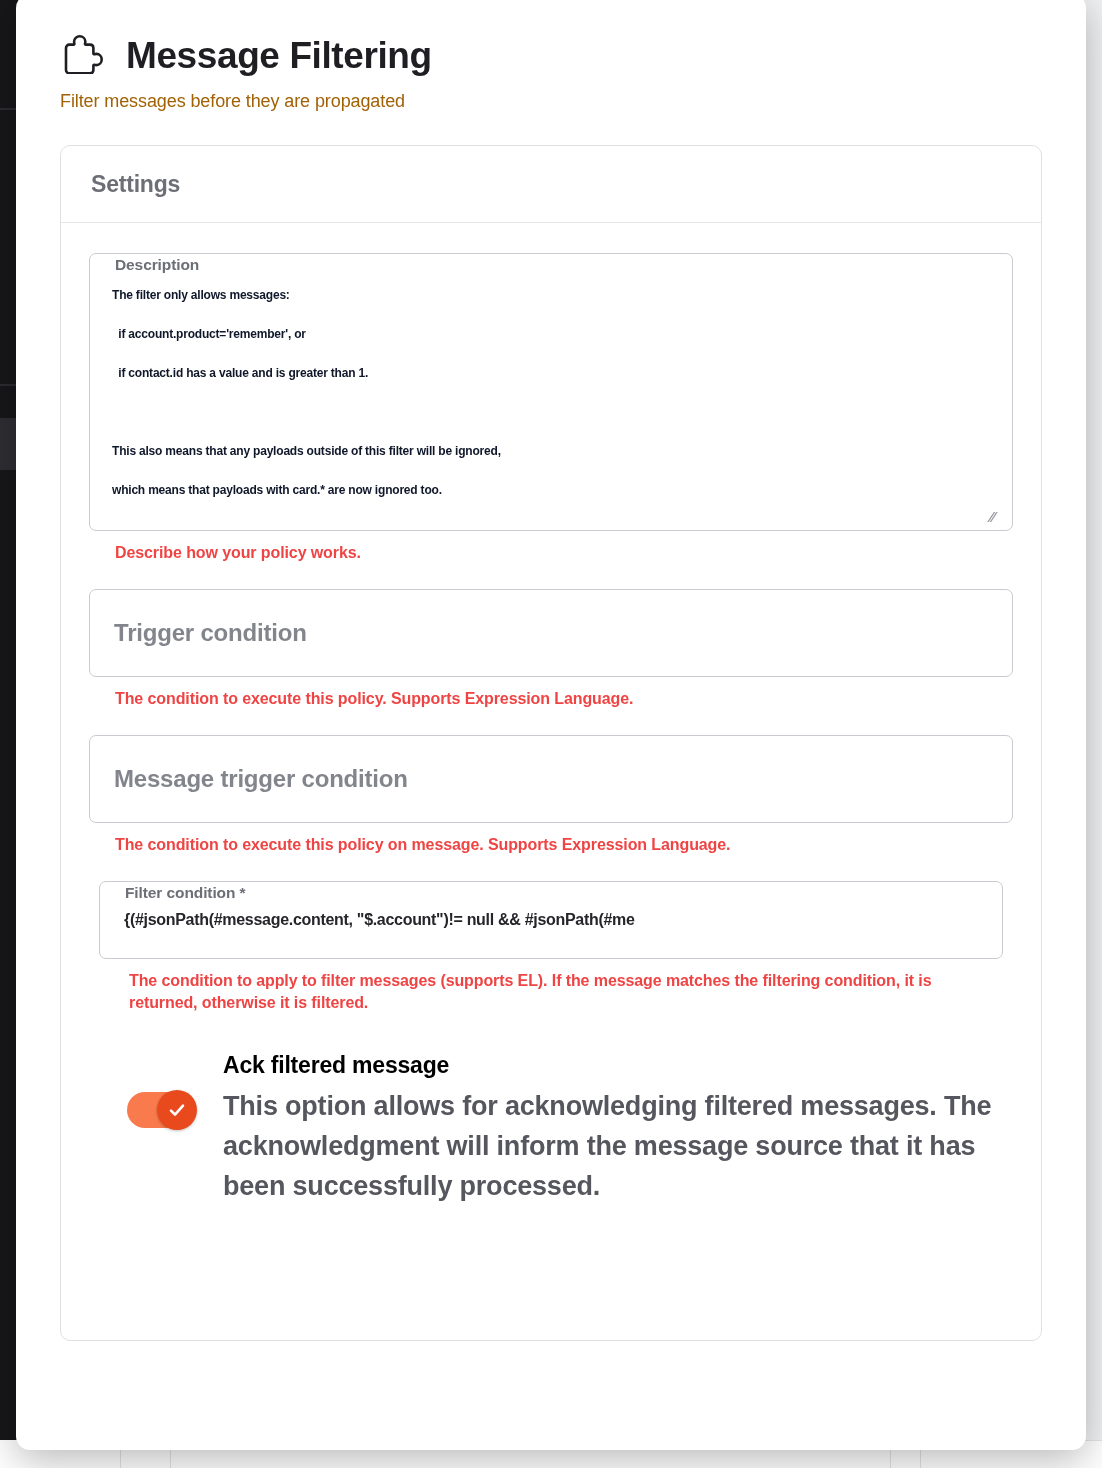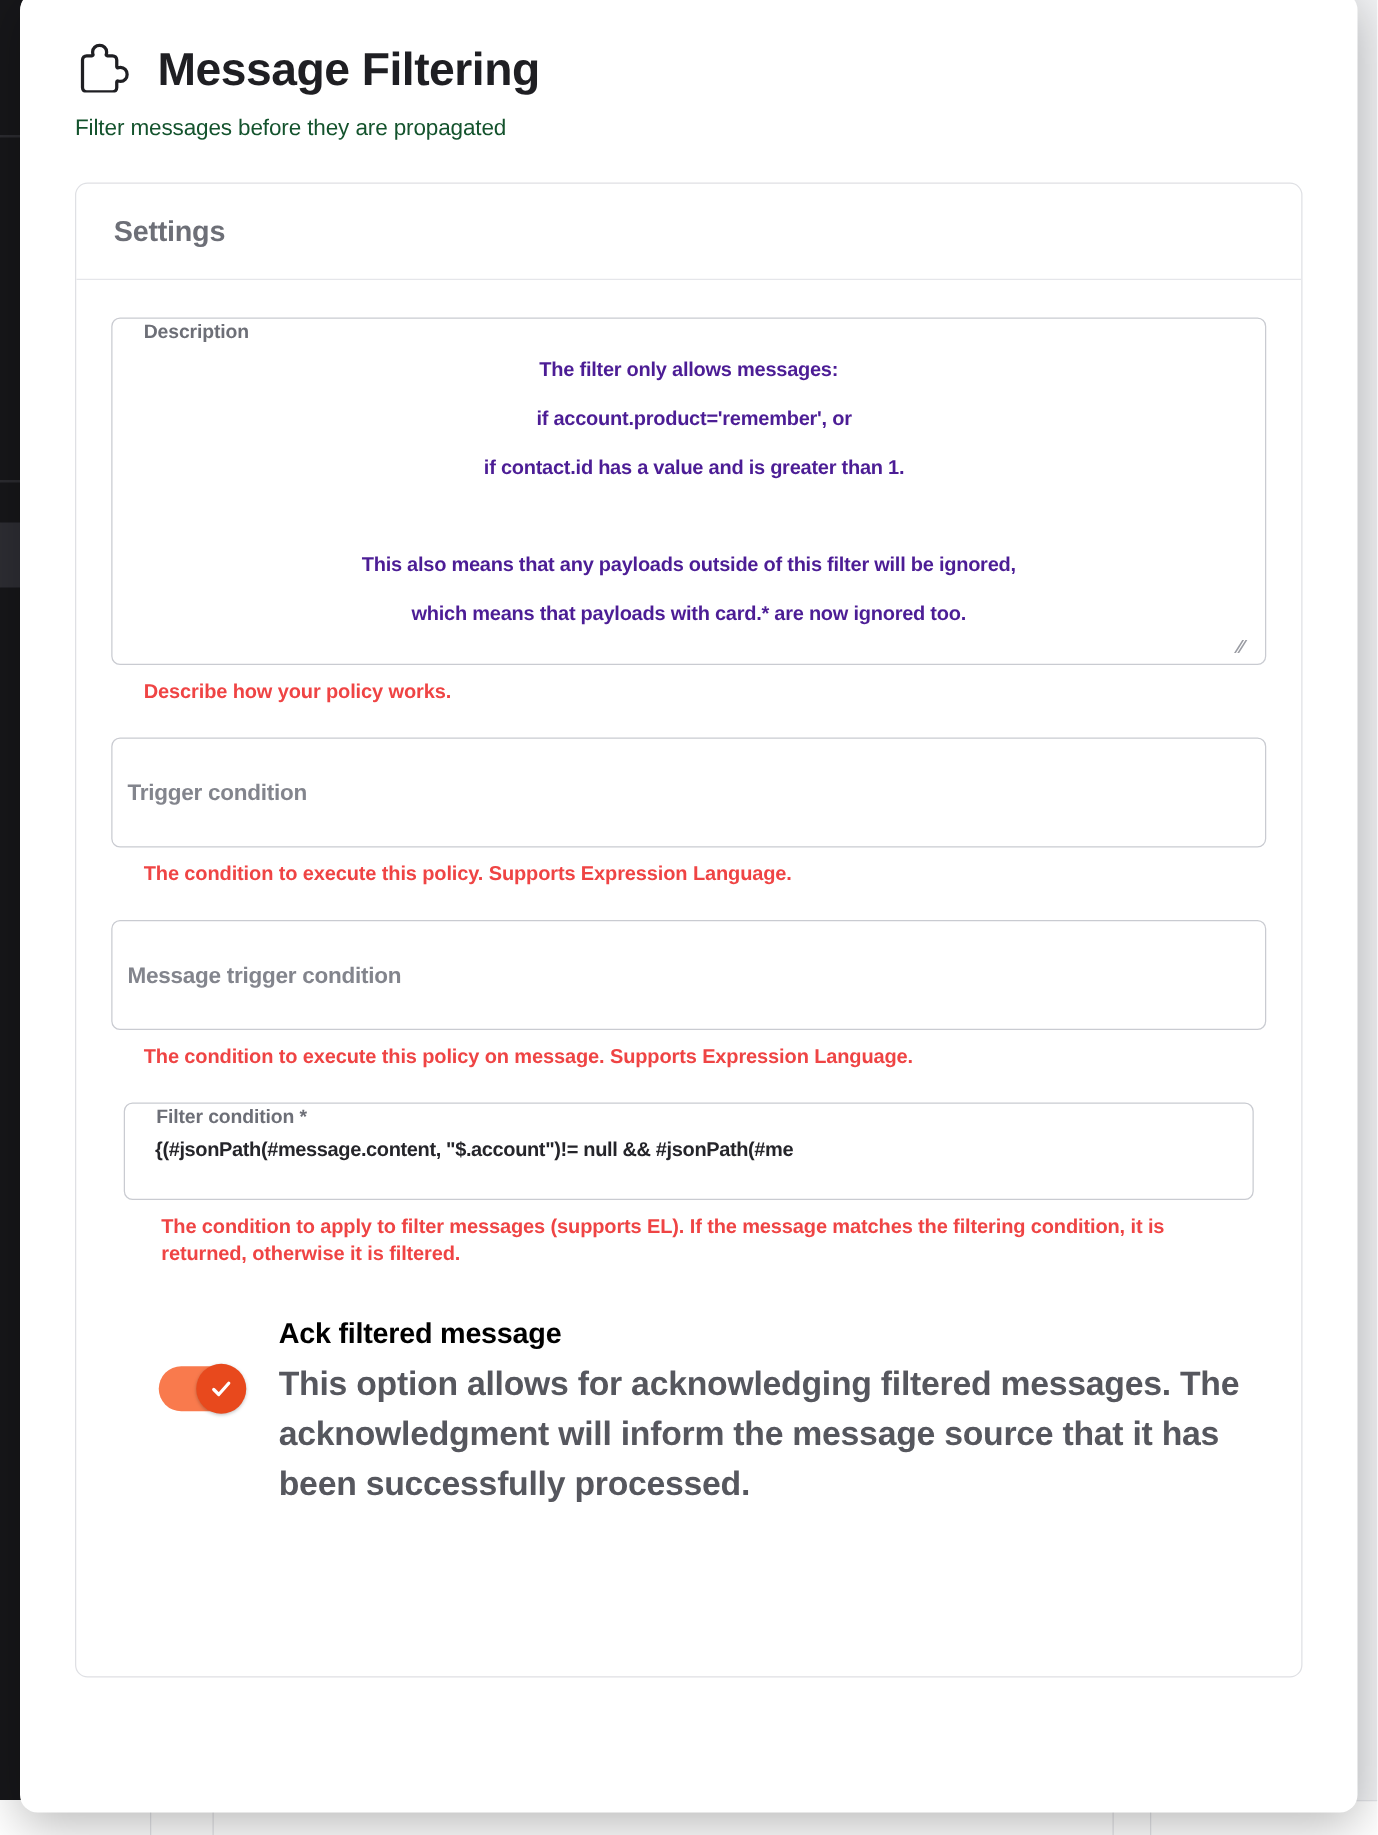--- a/index.html
+++ b/index.html
@@ -102,7 +102,7 @@
   .modal-subtitle {
     margin-top: 13px;
     font-size: 18px;
-    color: #14532d;
+    color: #a16207;
     letter-spacing: -0.1px;
   }
 

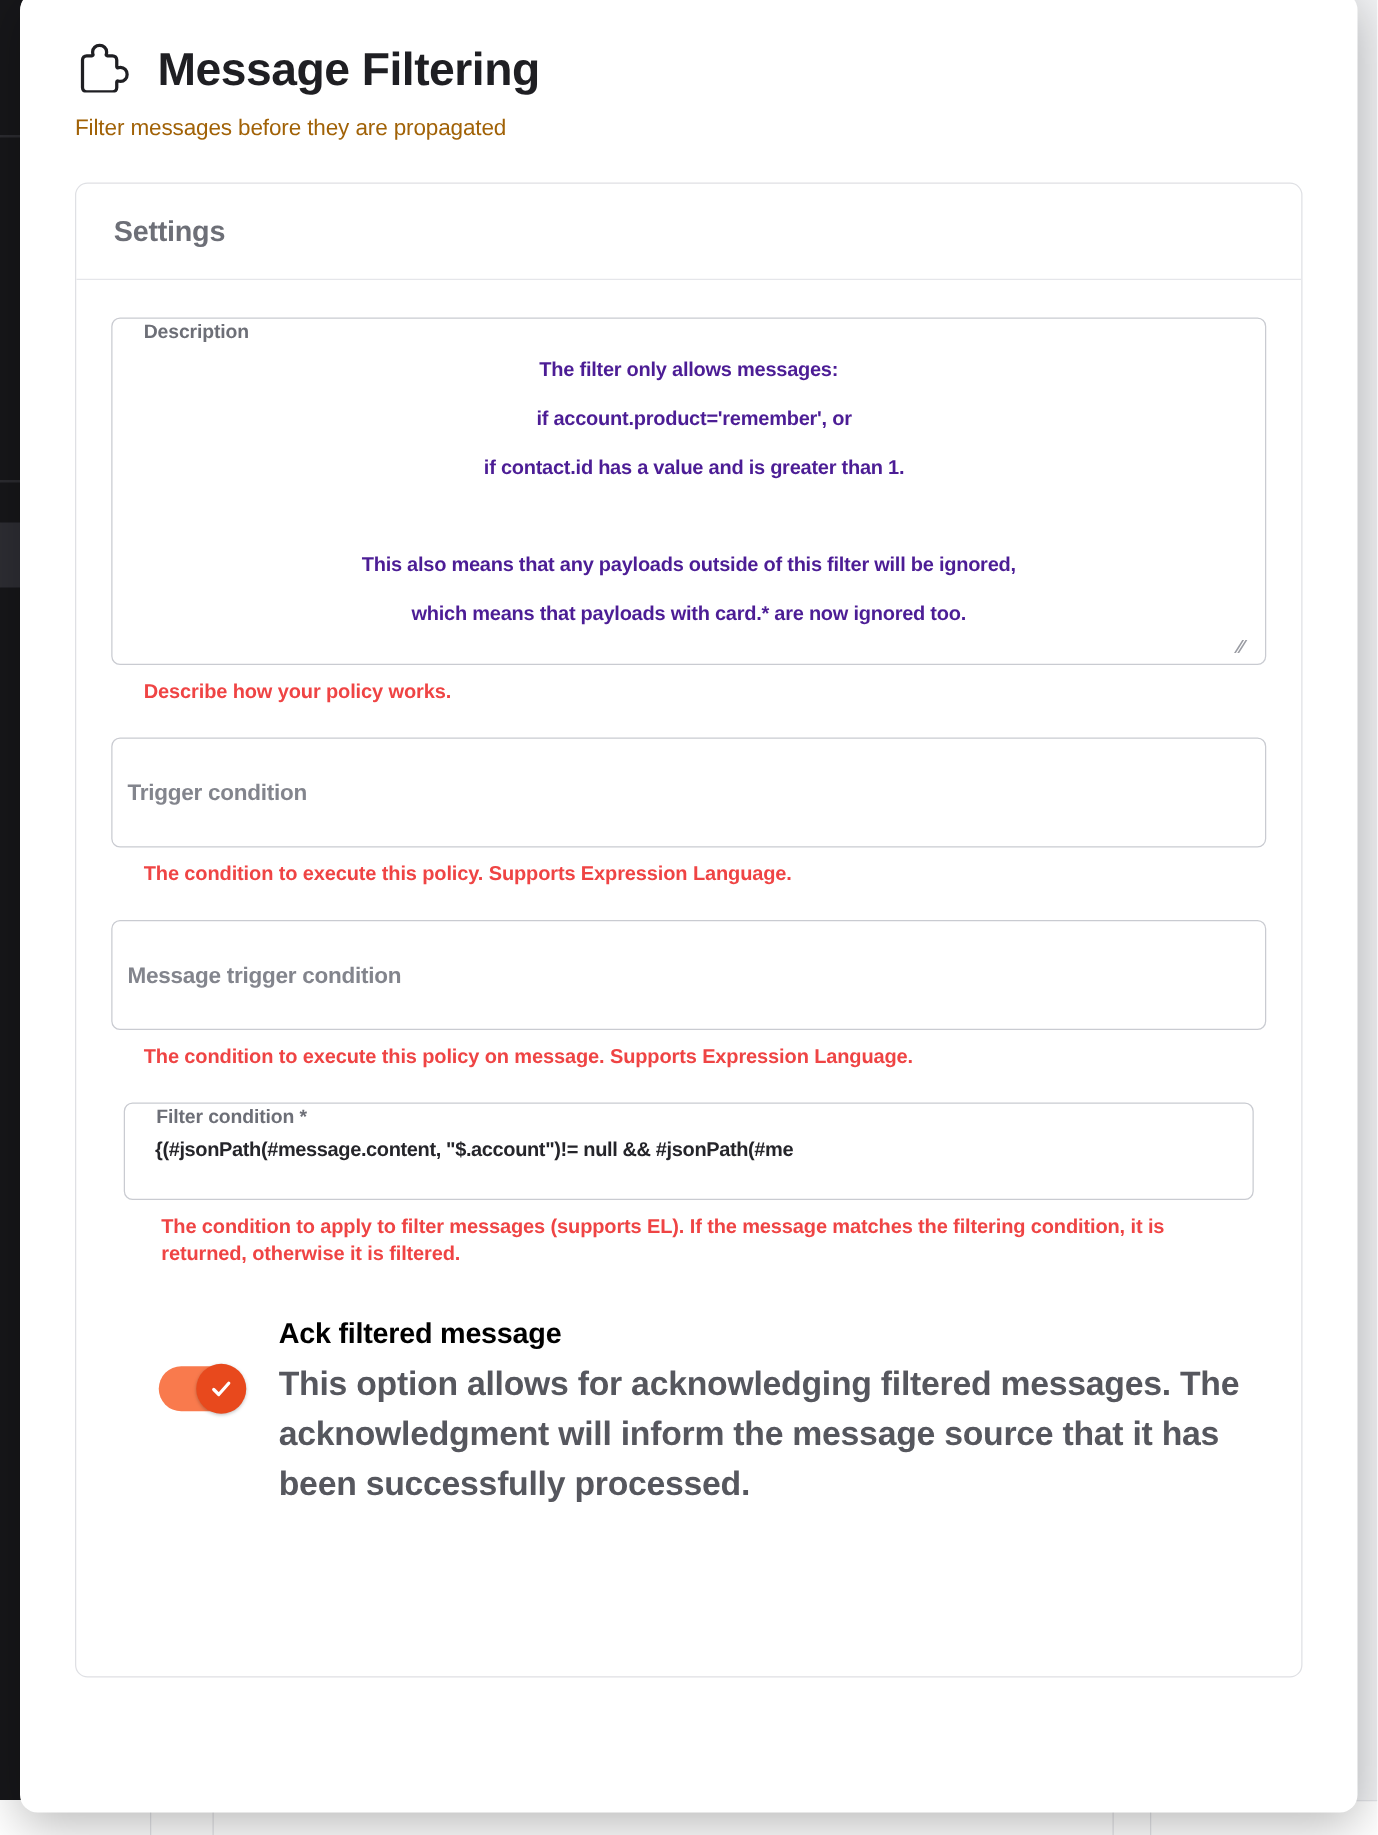--- a/index.html
+++ b/index.html
@@ -153,13 +153,12 @@
     margin-top: 12px;
   }
   .textarea-text {
-    font-size: 16px;
-    color: #4c1d95;
+    font-size: 12px;
+    color: #0f172a;
     line-height: 39px;
     letter-spacing: -0.2px;
     white-space: pre-wrap;
     min-height: 230px;
-    text-align: center;
   }
   .resize-handle {
     position: absolute;

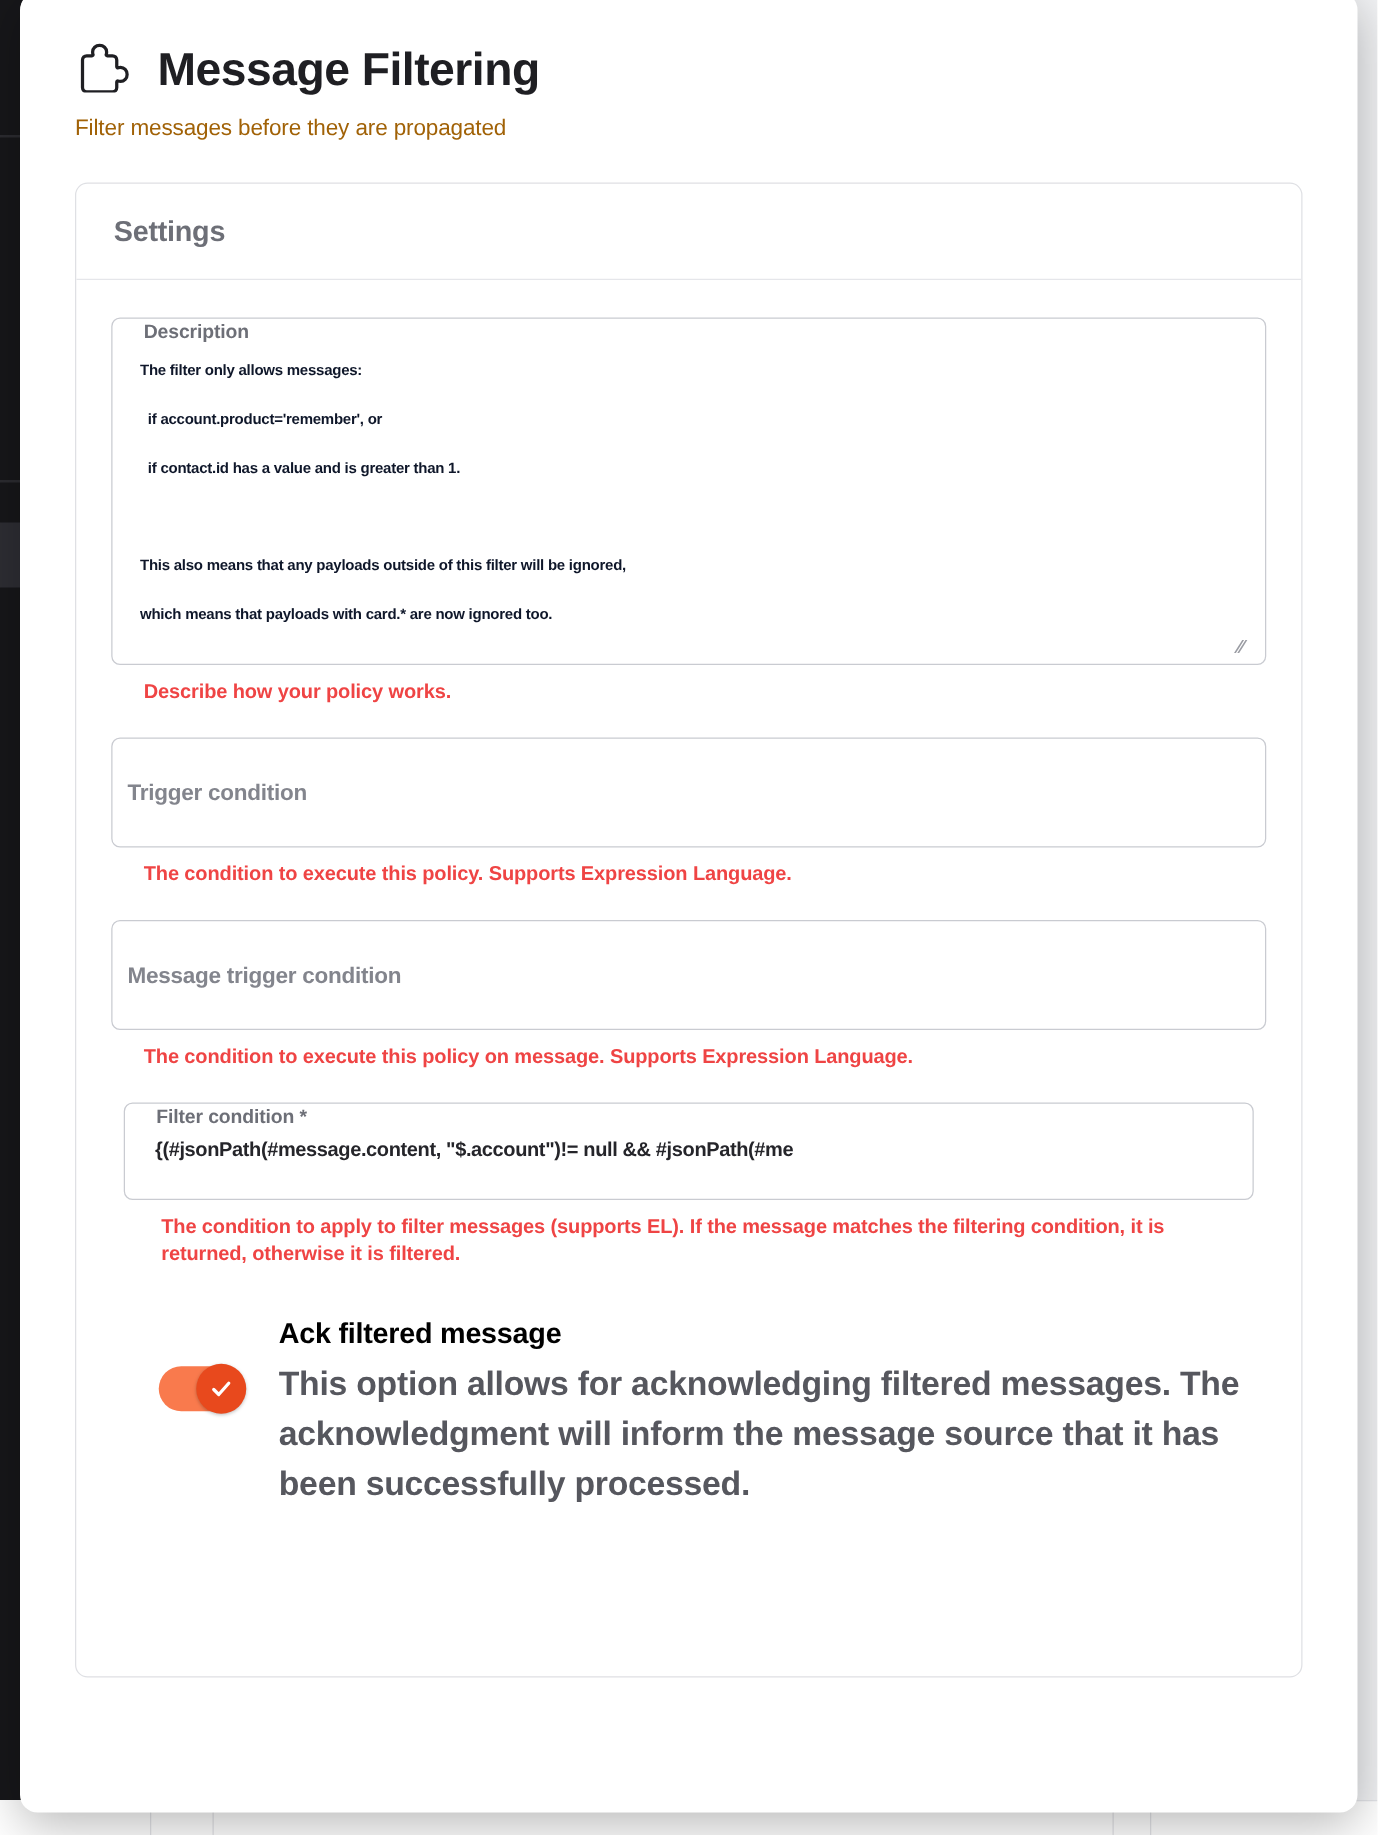--- a/index.html
+++ b/index.html
@@ -183,9 +183,9 @@
     height: 88px;
     display: flex;
     align-items: center;
-    padding: 0 12px;
+    padding: 0 24px;
     background: #fff;
-    font-size: 18px;
+    font-size: 24px;
     color: #83858d;
     letter-spacing: -0.2px;
   }

